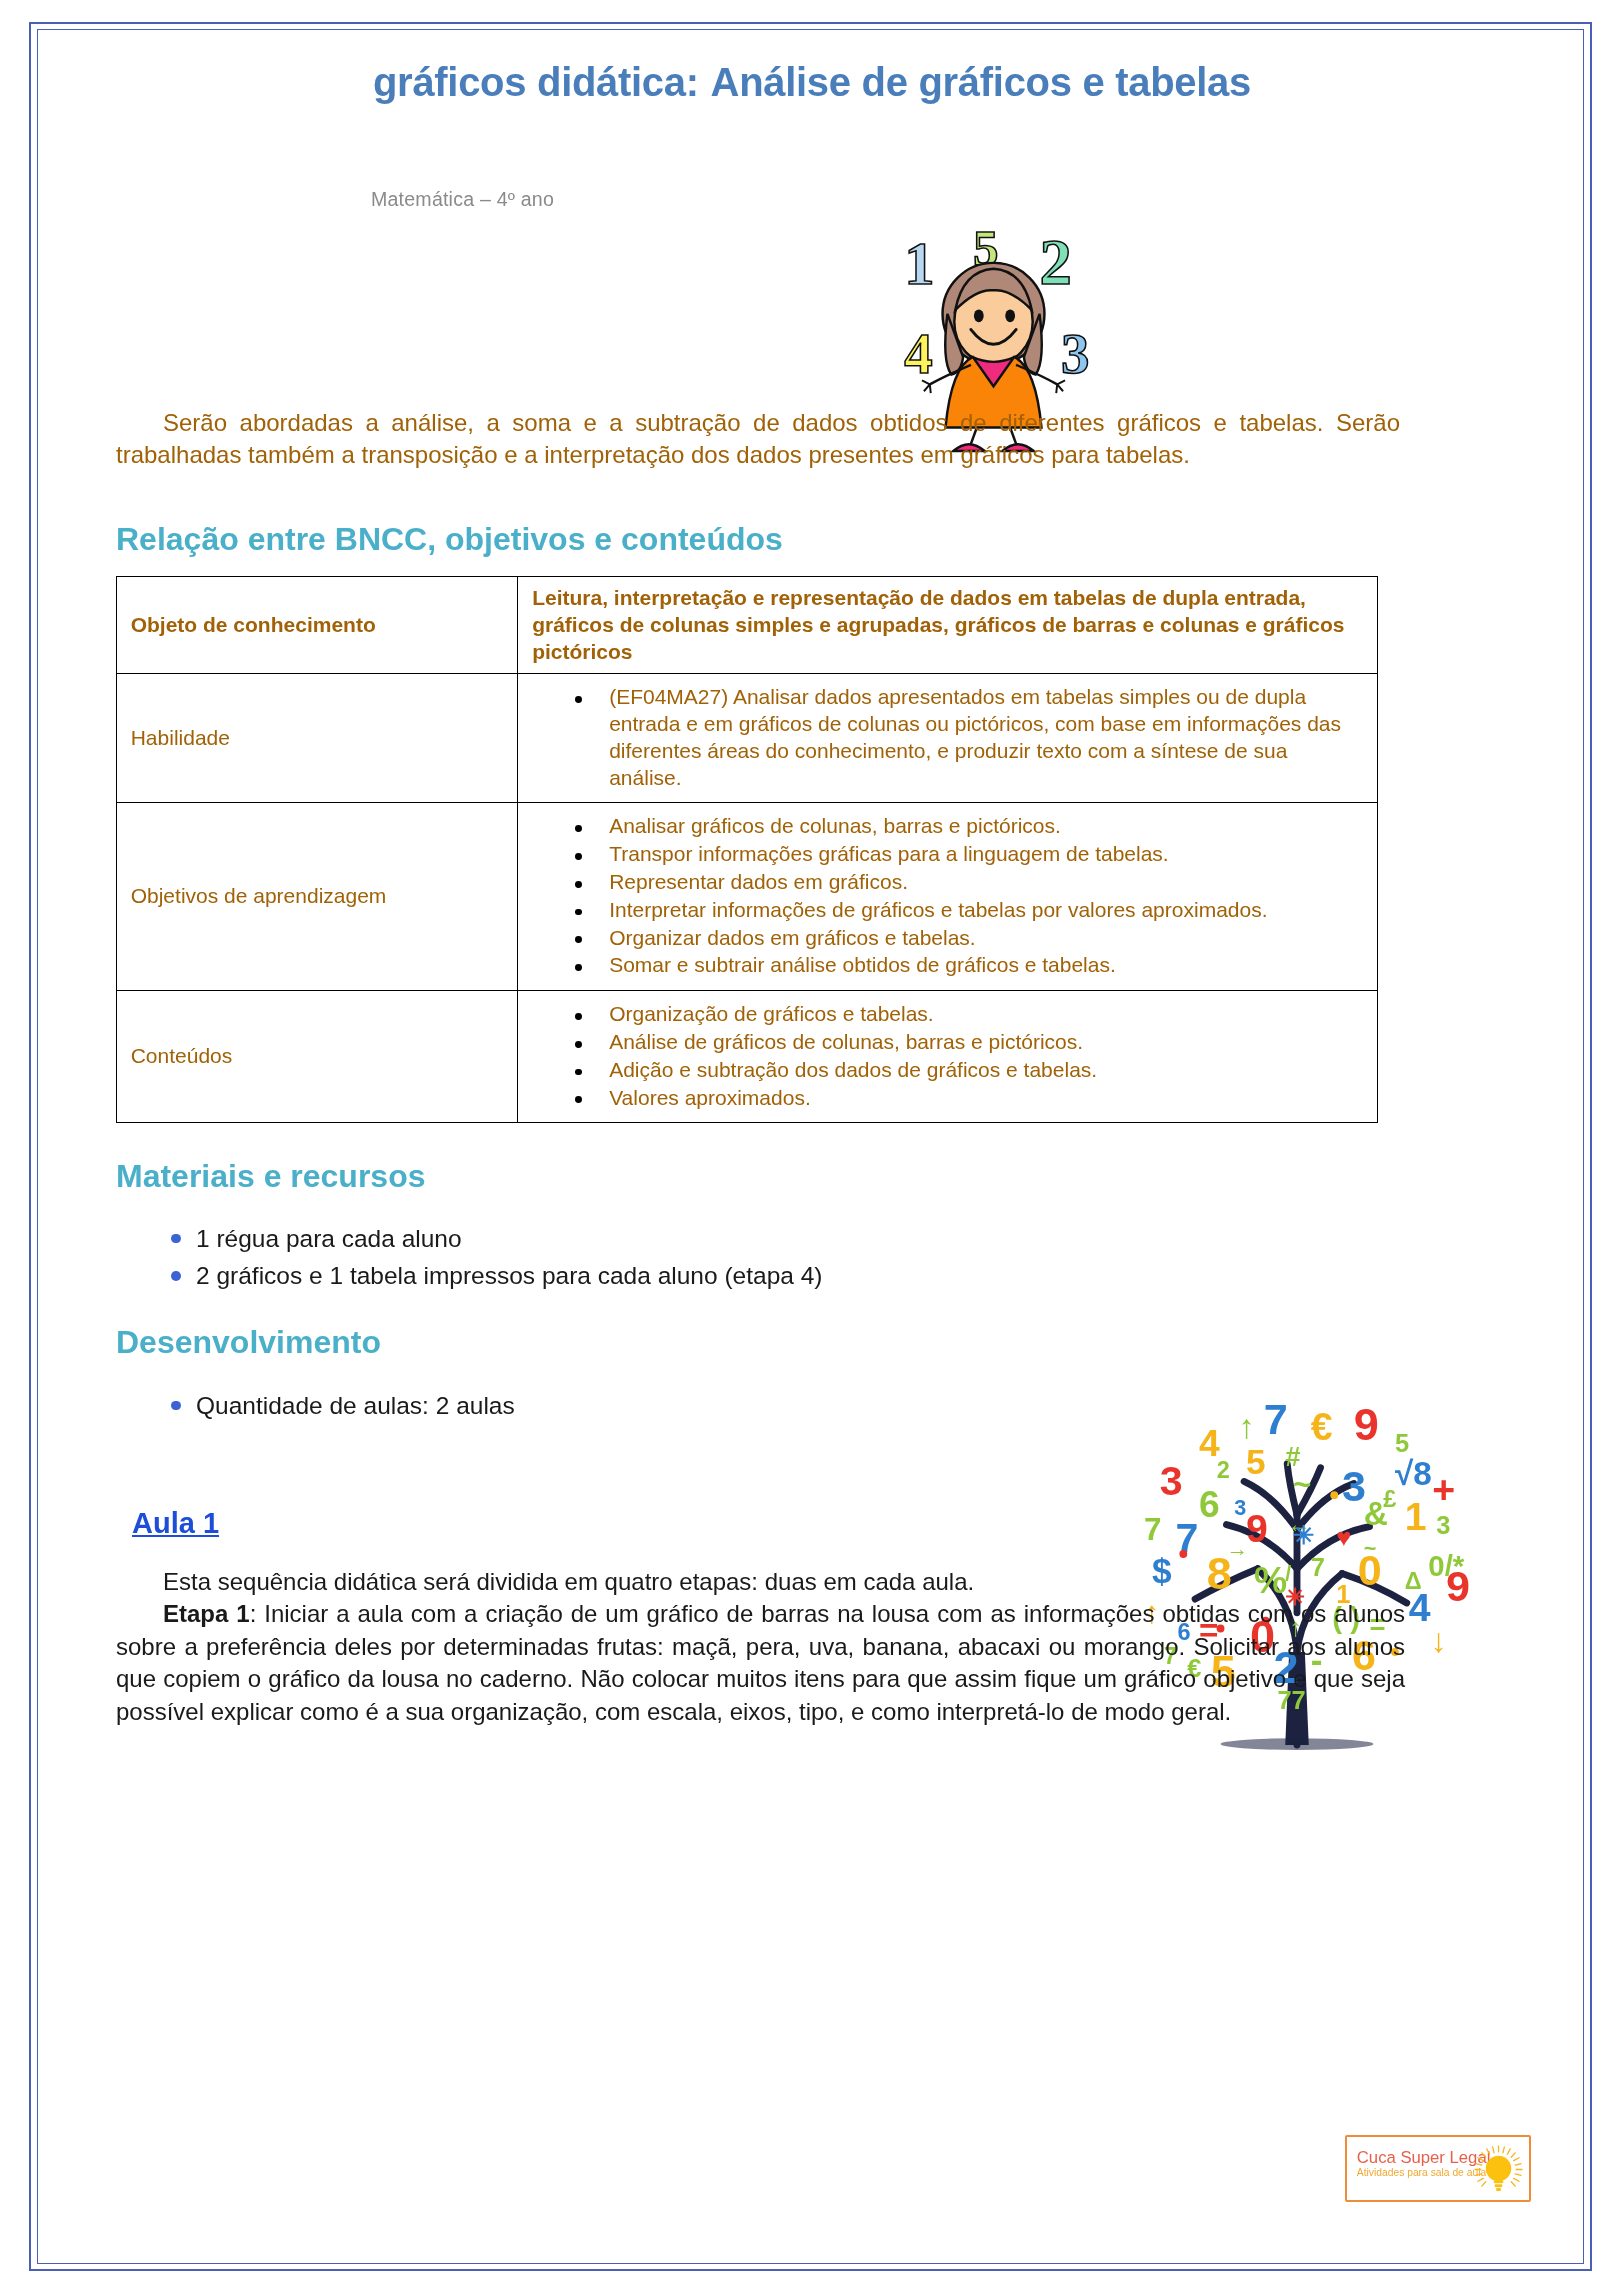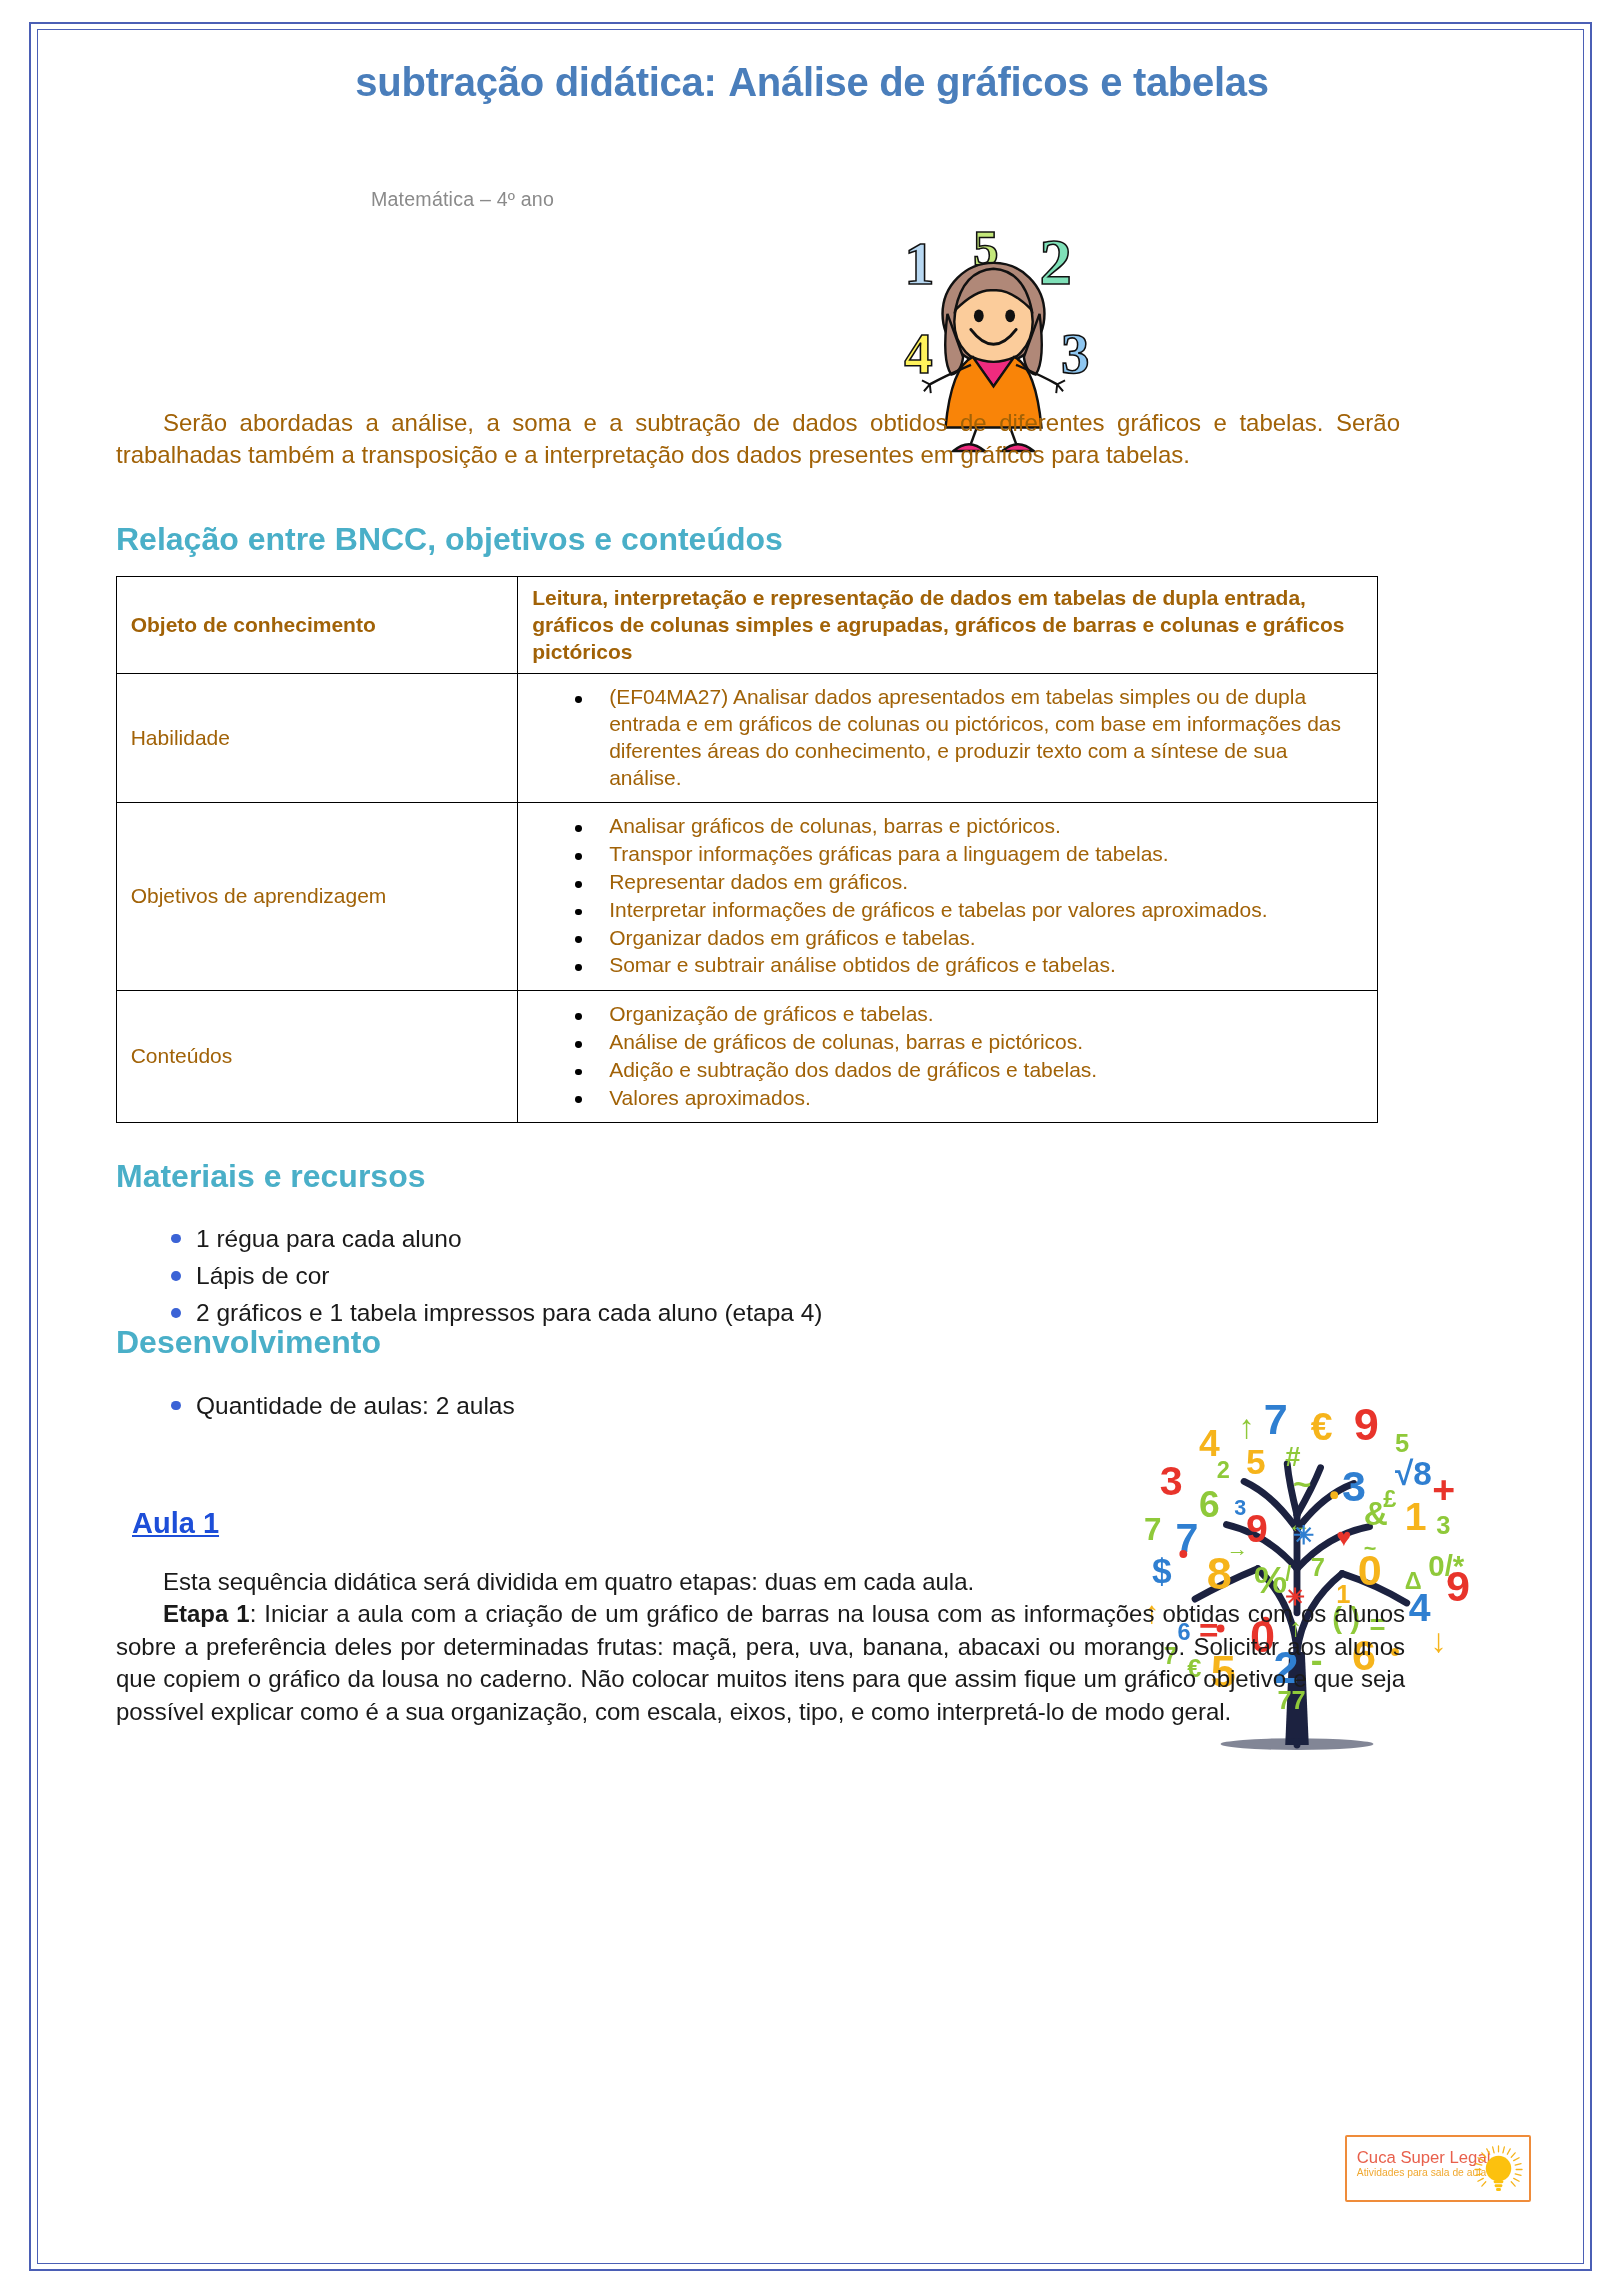--- a/index.html
+++ b/index.html
@@ -273,7 +273,7 @@
   <div class="content">
 
     <h1 class="doc-title">
-      <span class="t-part1">subtração didática:</span><span class="t-part2">Análise de gráficos e tabelas</span>
+      <span class="t-part1">gráficos didática:</span><span class="t-part2">Análise de gráficos e tabelas</span>
     </h1>
 
     <div class="subject-line">Matemática – 4º ano</div>

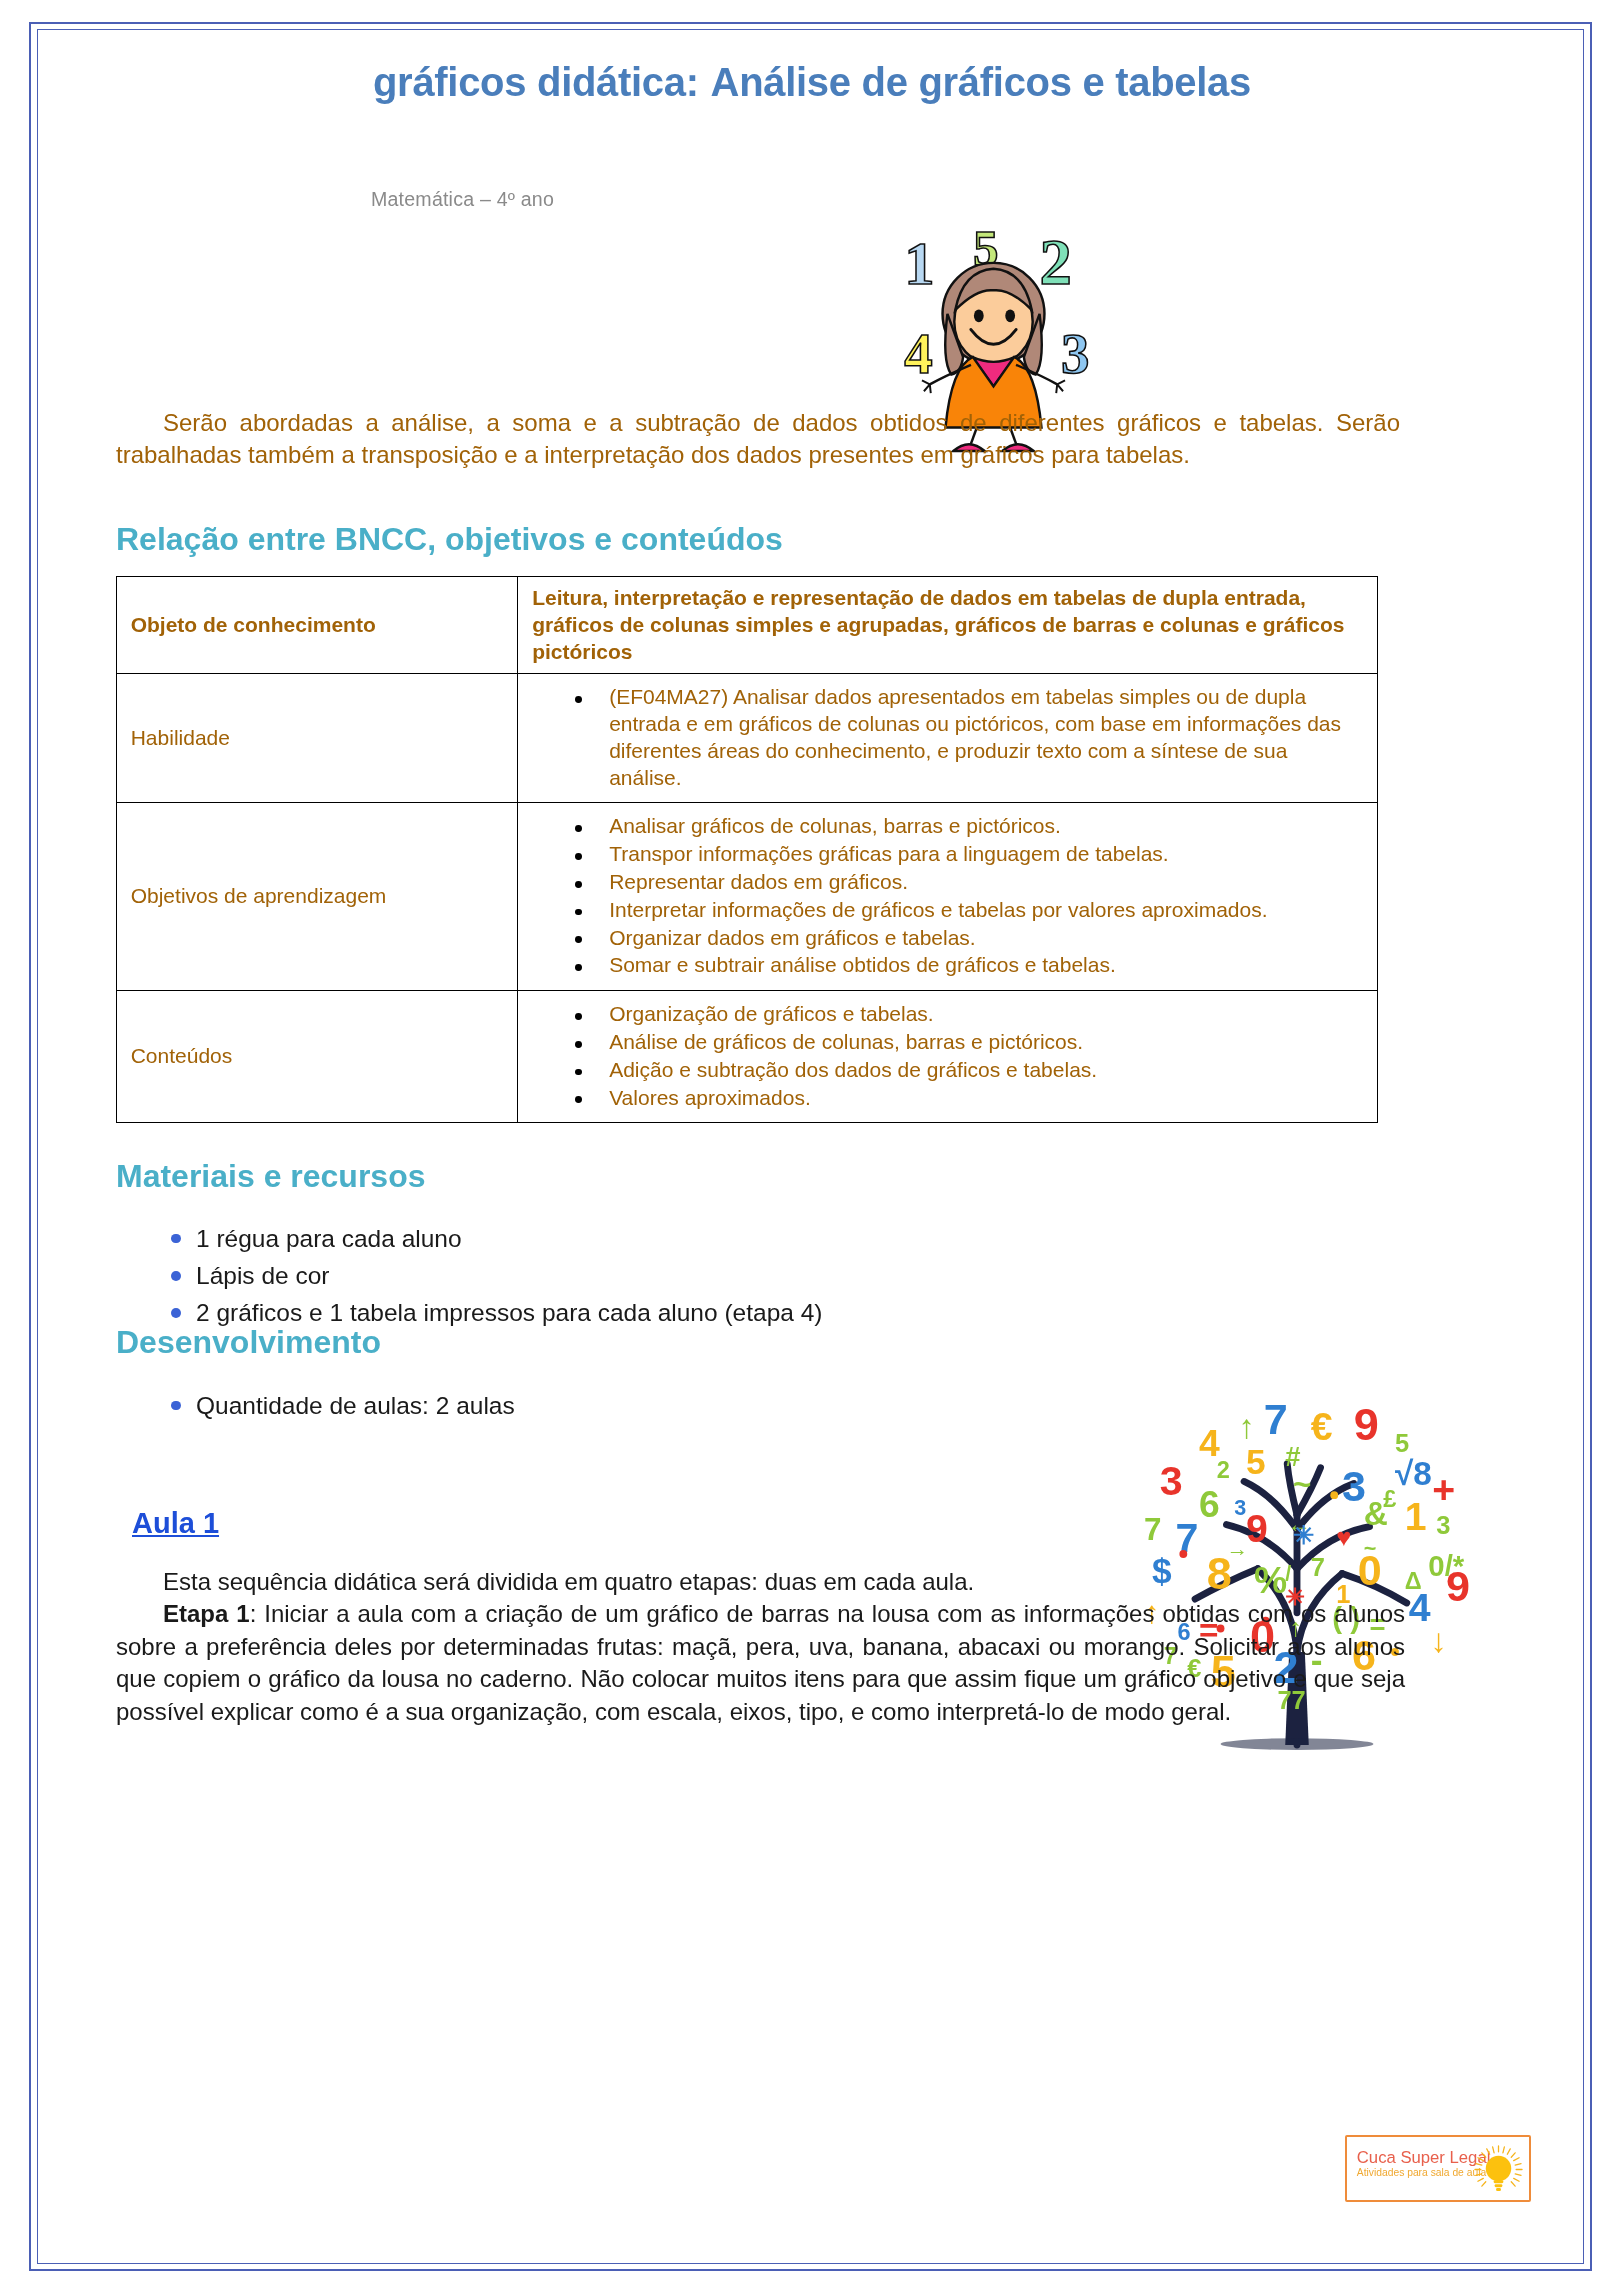--- a/index.html
+++ b/index.html
@@ -365,7 +365,6 @@
     <div class="section-heading heading-materiais">Materiais e recursos</div>
     <ul class="blue-list list-materiais">
       <li>1 régua para cada aluno</li>
-      <li>Lápis de cor</li>
       <li>2 gráficos e 1 tabela impressos para cada aluno (etapa 4)</li>
     </ul>
 

